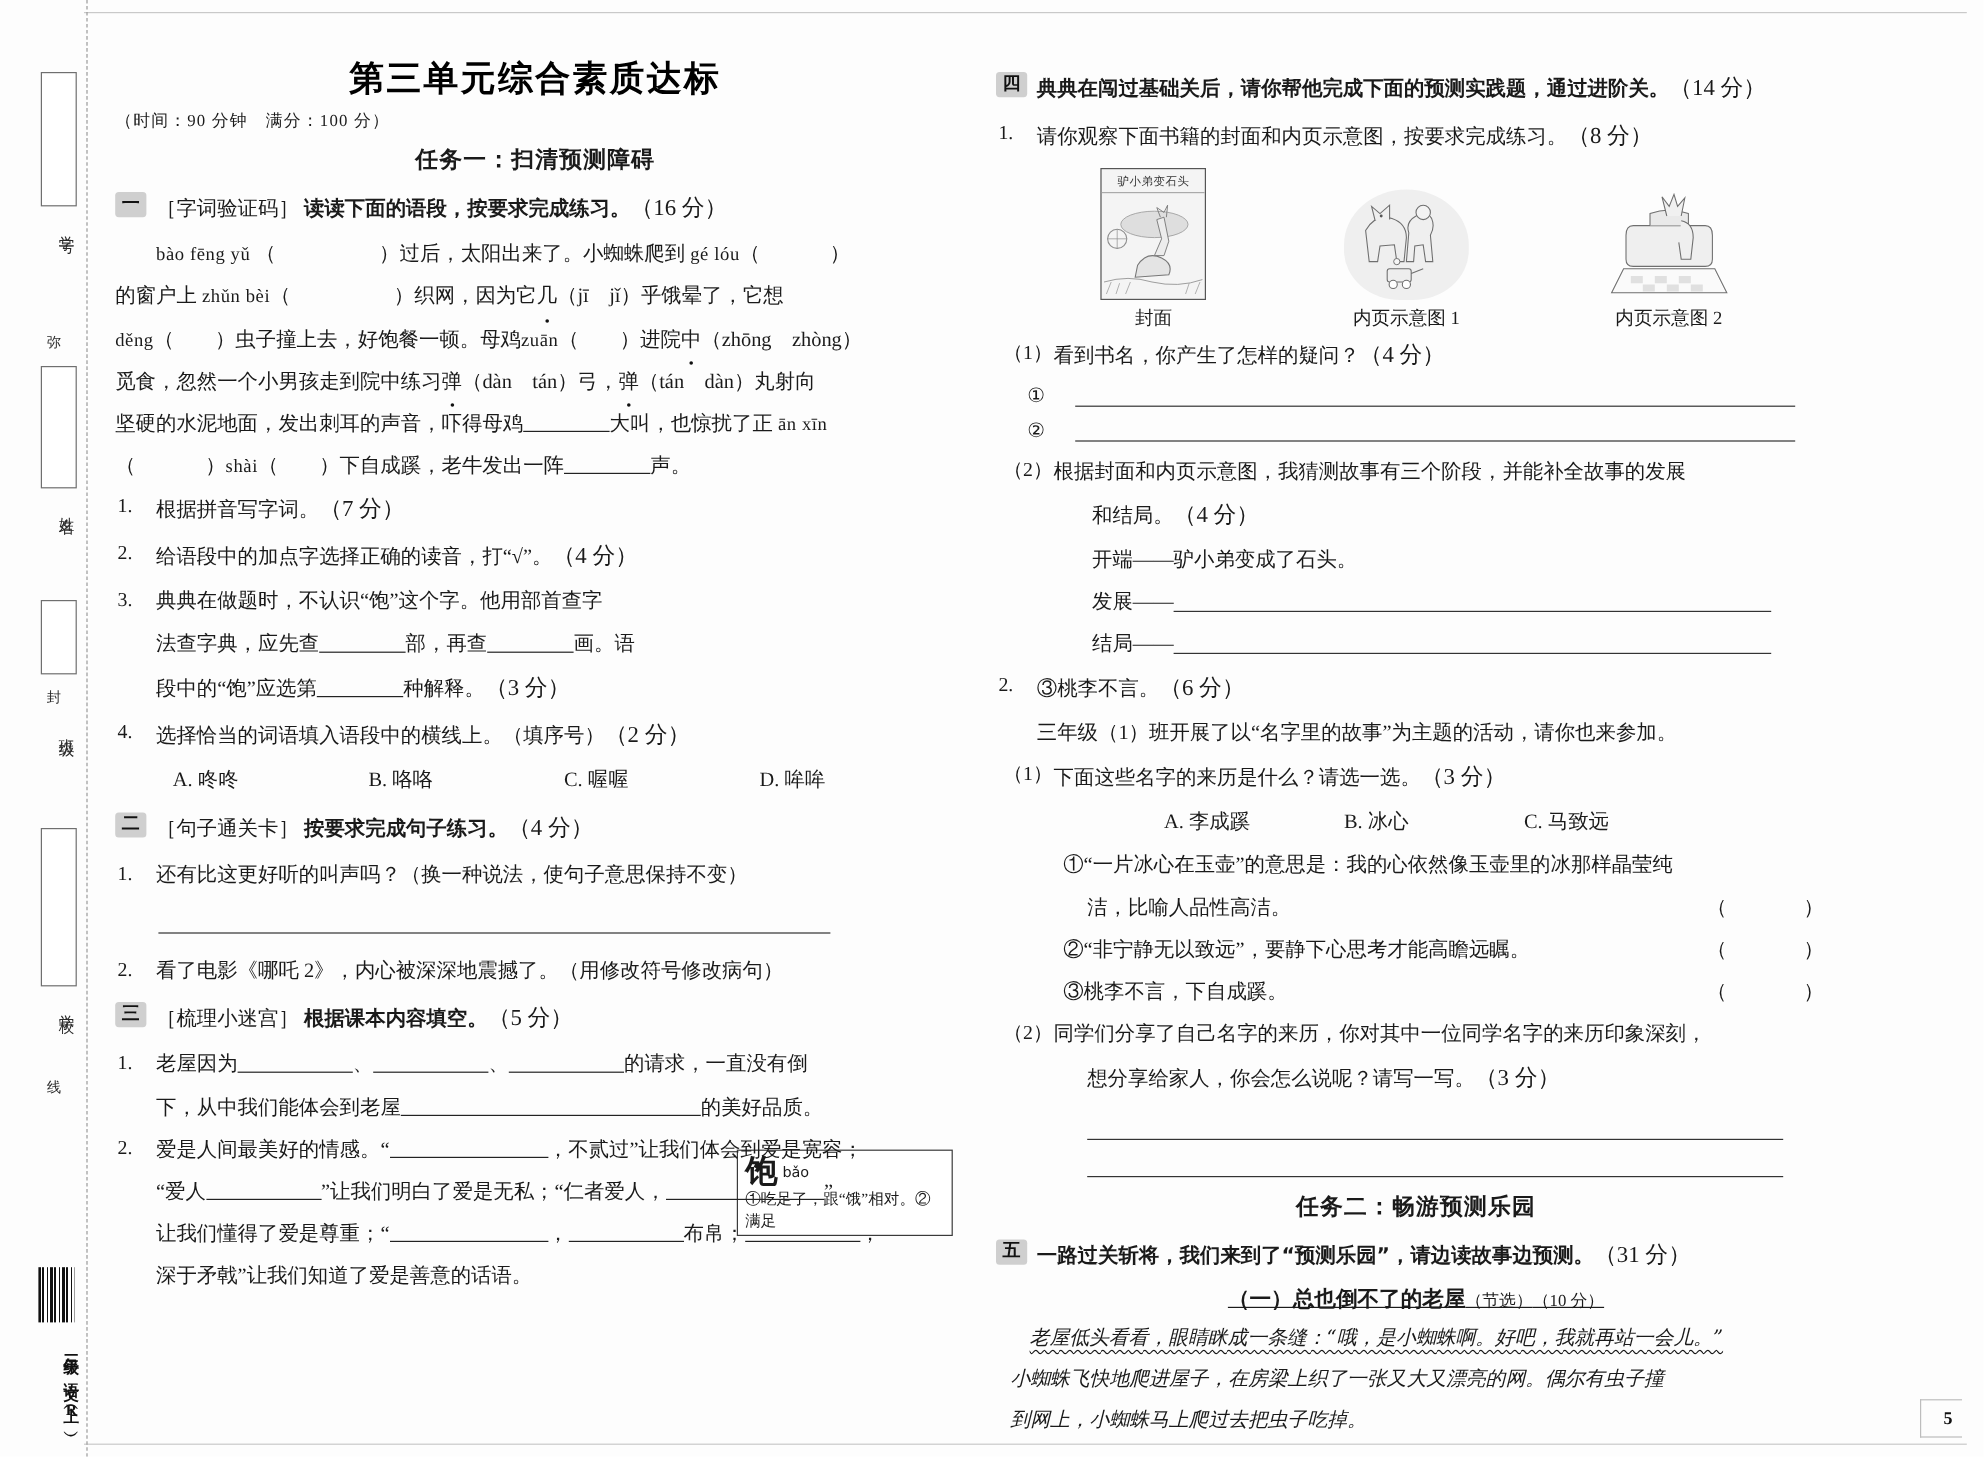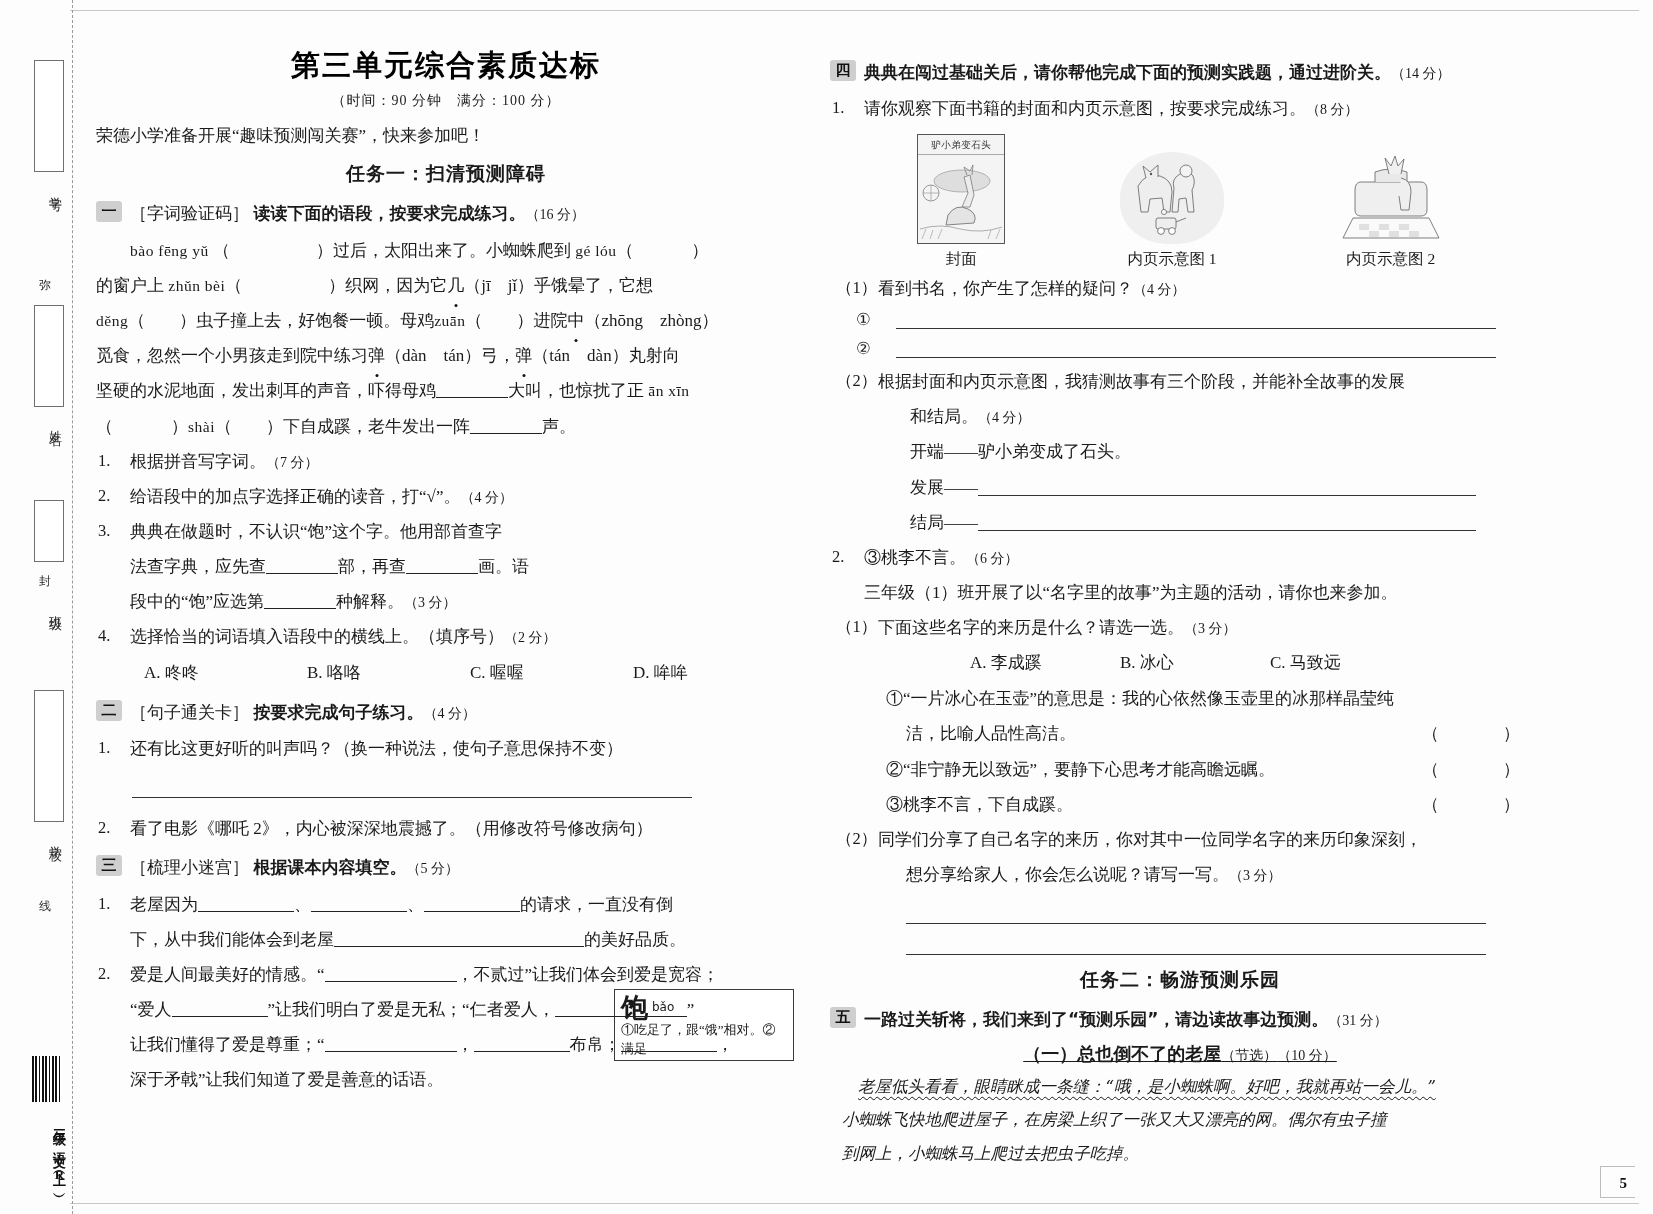--- a/index.html
+++ b/index.html
@@ -164,7 +164,7 @@
     font-family: "DejaVu Sans", "Liberation Sans", sans-serif;
     font-size: 17px;
   }
-  .score { font-size: 14px; }
+  .score { font-size: 19px; }
 
   
   .q {

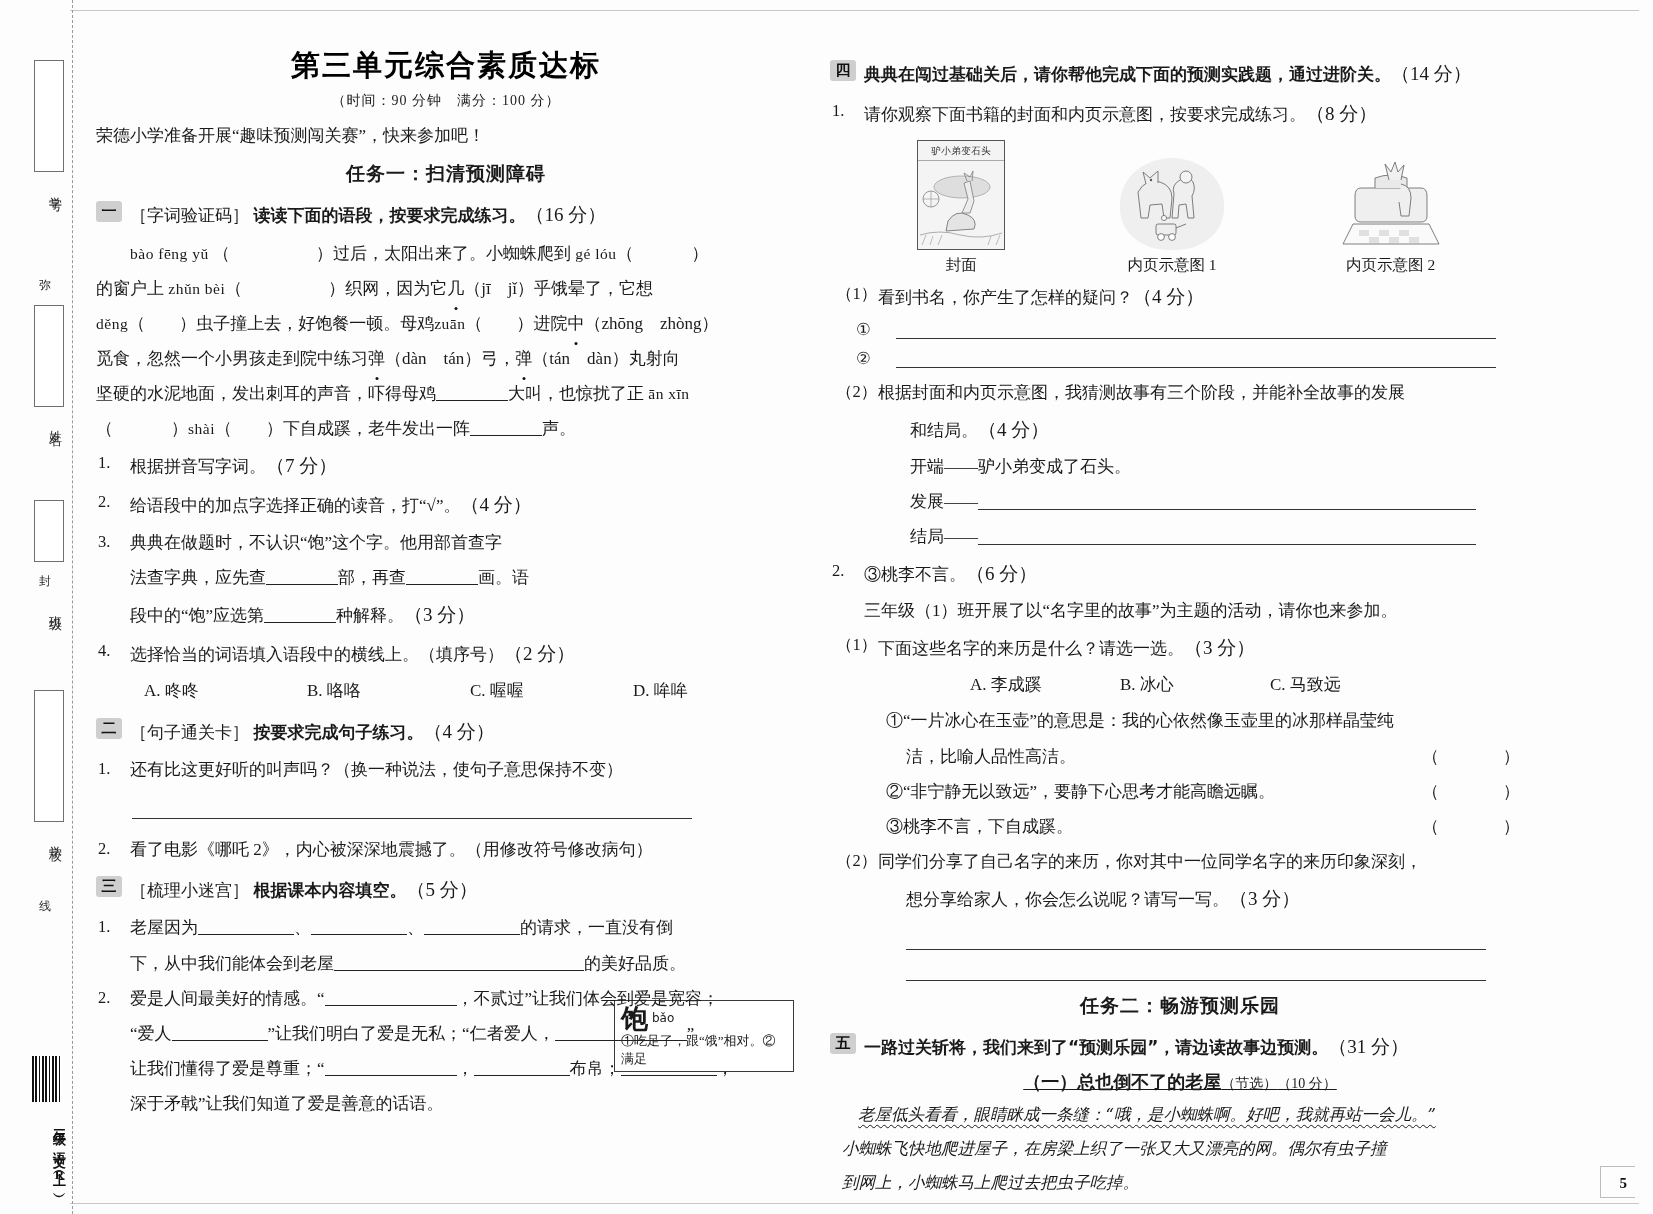--- a/index.html
+++ b/index.html
@@ -111,10 +111,8 @@
     color: #000;
   }
   .doc-subtitle {
-    text-align: center;
     font-size: 14px;
     letter-spacing: 1px;
-    margin-bottom: 10px;
   }
   .lead-line {
     font-size: 17px;

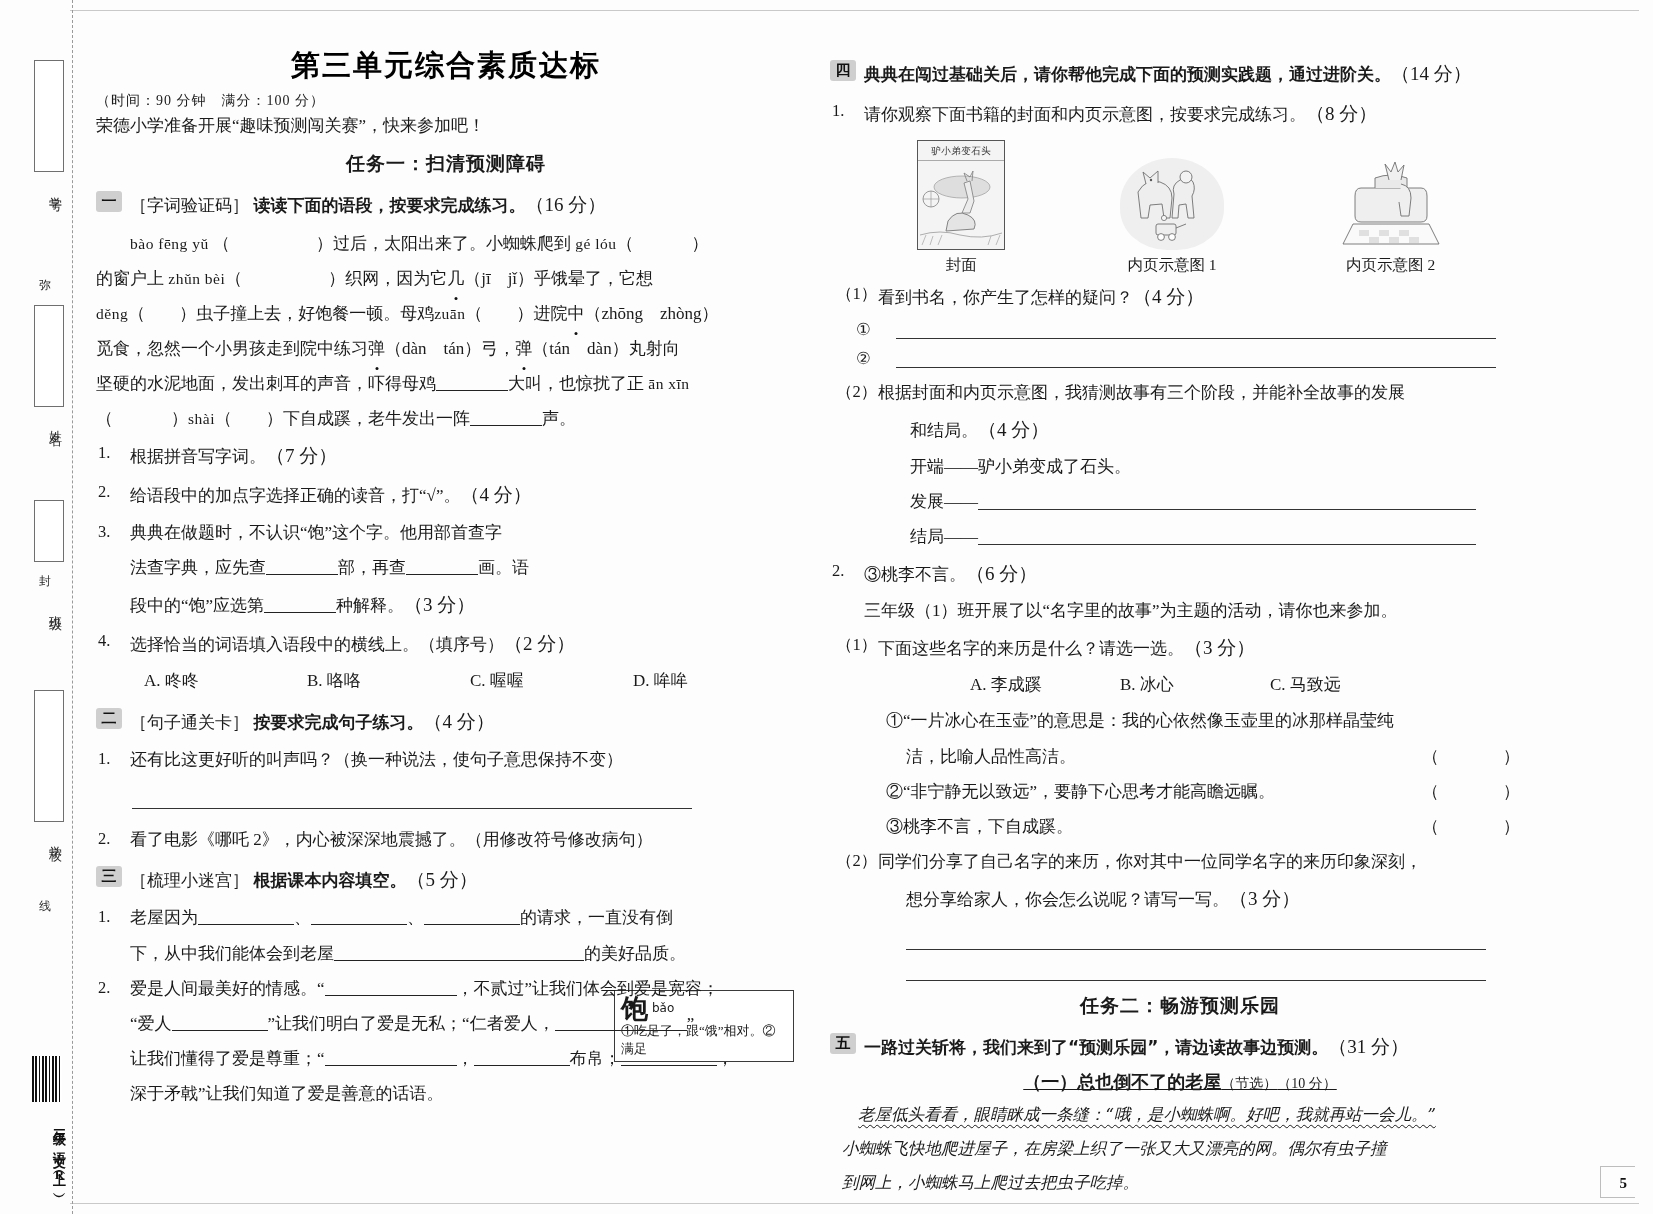--- a/index.html
+++ b/index.html
@@ -407,7 +407,6 @@
 
     <div class="doc-title">第三单元综合素质达标</div>
     <div class="doc-subtitle">（时间：90 分钟　满分：100 分）</div>
-    <div class="lead-line">荣德小学准备开展“趣味预测闯关赛”，快来参加吧！</div>
 
     <div class="task-heading">任务一：扫清预测障碍</div>
 

